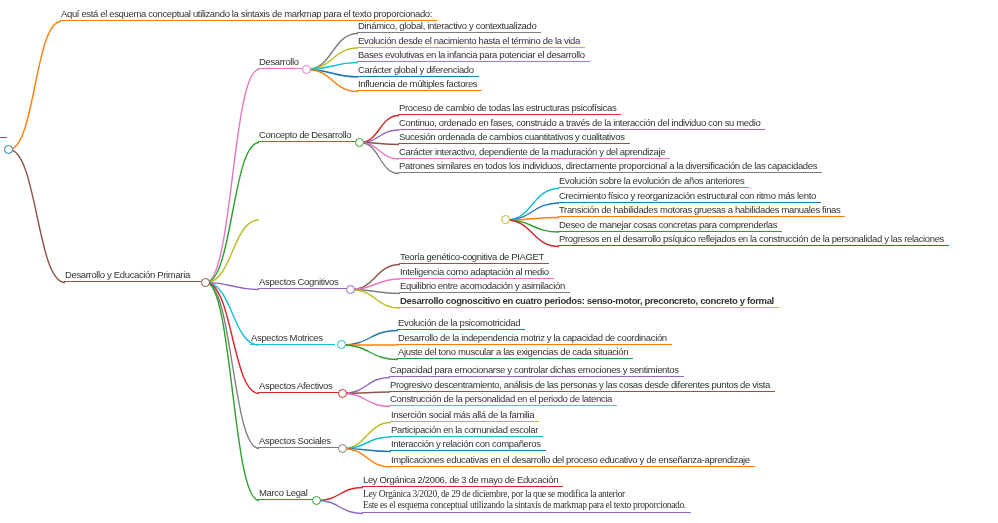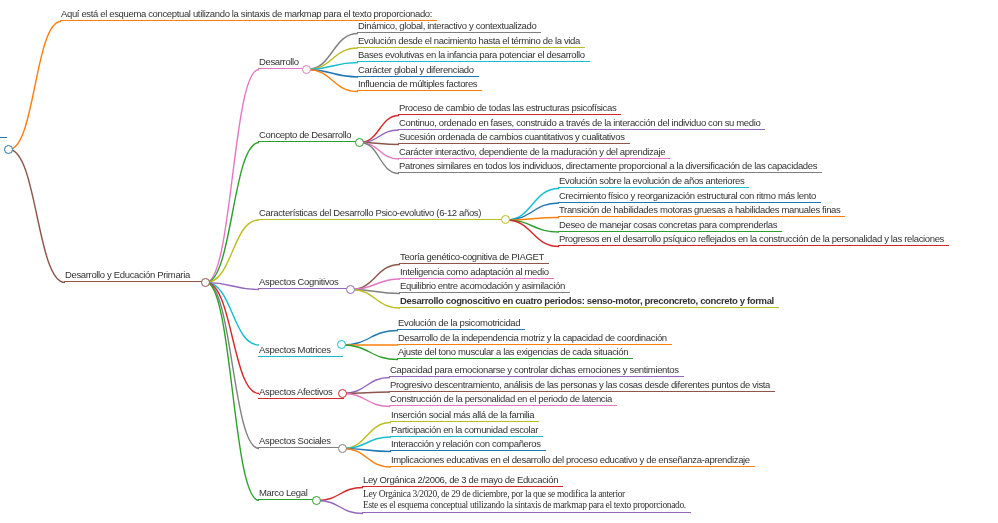--- a/index.html
+++ b/index.html
@@ -81,7 +81,6 @@
     <div class="node" style="left: 398px; top: 131px; border-bottom-color: rgb(140, 86, 75);">Sucesión ordenada de cambios cuantitativos y cualitativos</div>
     <div class="node" style="left: 398px; top: 145.5px; border-bottom-color: rgb(227, 119, 194);">Carácter interactivo, dependiente de la maduración y del aprendizaje</div>
     <div class="node" style="left: 398px; top: 160px; border-bottom-color: rgb(127, 127, 127);">Patrones similares en todos los individuos, directamente proporcional a la diversificación de las capacidades</div>
-    <div class="node parent" style="left: 258px; top: 206.5px; border-bottom-color: rgb(188, 189, 34); width: 248px;">Características del Desarrollo Psico-evolutivo (6-12 años)</div>
     <div class="circle" style="left: 501px; top: 215px; border-color: rgb(188, 189, 34);"></div>
     <div class="node" style="left: 558px; top: 175px; border-bottom-color: rgb(23, 190, 207);">Evolución sobre la evolución de años anteriores</div>
     <div class="node" style="left: 558px; top: 189.5px; border-bottom-color: rgb(31, 119, 180);">Crecimiento físico y reorganización estructural con ritmo más lento</div>

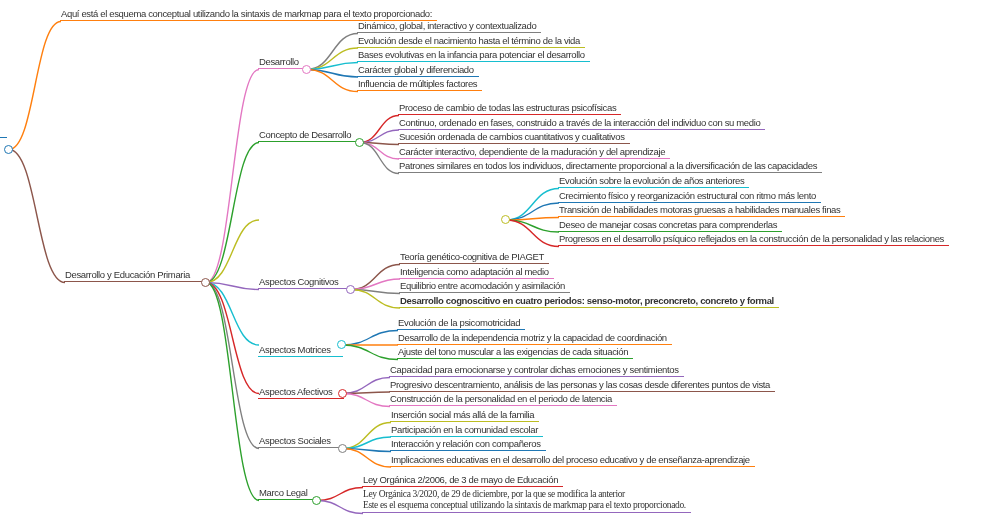--- a/index.html
+++ b/index.html
@@ -93,7 +93,7 @@
     <div class="node" style="left: 399px; top: 265.5px; border-bottom-color: rgb(227, 119, 194);">Inteligencia como adaptación al medio</div>
     <div class="node" style="left: 399px; top: 280px; border-bottom-color: rgb(127, 127, 127);">Equilibrio entre acomodación y asimilación</div>
     <div class="node" style="left: 399px; top: 294.5px; border-bottom-color: rgb(188, 189, 34); font-weight: bold;">Desarrollo cognoscitivo en cuatro periodos: senso-motor, preconcreto, concreto y formal</div>
-    <div class="node parent" style="left: 258px; top: 331.5px; border-bottom-color: rgb(23, 190, 207); width: 84px; margin-top: 12px;">Aspectos Motrices</div>
+    <div class="node parent" style="left: 250px; top: 331.5px; border-bottom-color: rgb(23, 190, 207); width: 84px;">Aspectos Motrices</div>
     <div class="circle" style="left: 337px; top: 340px; border-color: rgb(23, 190, 207);"></div>
     <div class="node" style="left: 397px; top: 317px; border-bottom-color: rgb(31, 119, 180);">Evolución de la psicomotricidad</div>
     <div class="node" style="left: 397px; top: 331.5px; border-bottom-color: rgb(255, 127, 14);">Desarrollo de la independencia motriz y la capacidad de coordinación</div>

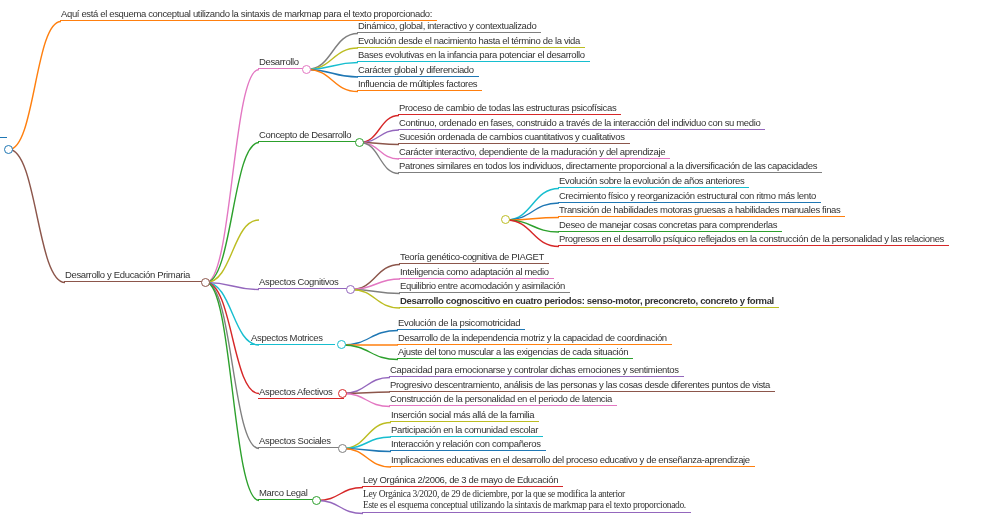--- a/index.html
+++ b/index.html
@@ -98,7 +98,7 @@
     <div class="node" style="left: 397px; top: 317px; border-bottom-color: rgb(31, 119, 180);">Evolución de la psicomotricidad</div>
     <div class="node" style="left: 397px; top: 331.5px; border-bottom-color: rgb(255, 127, 14);">Desarrollo de la independencia motriz y la capacidad de coordinación</div>
     <div class="node" style="left: 397px; top: 346px; border-bottom-color: rgb(44, 160, 44);">Ajuste del tono muscular a las exigencias de cada situación</div>
-    <div class="node parent" style="left: 258px; top: 380px; border-bottom-color: rgb(214, 39, 40); width: 85px; margin-top: 6px;">Aspectos Afectivos</div>
+    <div class="node parent" style="left: 258px; top: 380px; border-bottom-color: rgb(214, 39, 40); width: 85px;">Aspectos Afectivos</div>
     <div class="circle" style="left: 338px; top: 388.5px; border-color: rgb(214, 39, 40);"></div>
     <div class="node" style="left: 389px; top: 364px; border-bottom-color: rgb(148, 103, 189);">Capacidad para emocionarse y controlar dichas emociones y sentimientos</div>
     <div class="node" style="left: 389px; top: 378.5px; border-bottom-color: rgb(140, 86, 75);">Progresivo descentramiento, análisis de las personas y las cosas desde diferentes puntos de vista</div>

